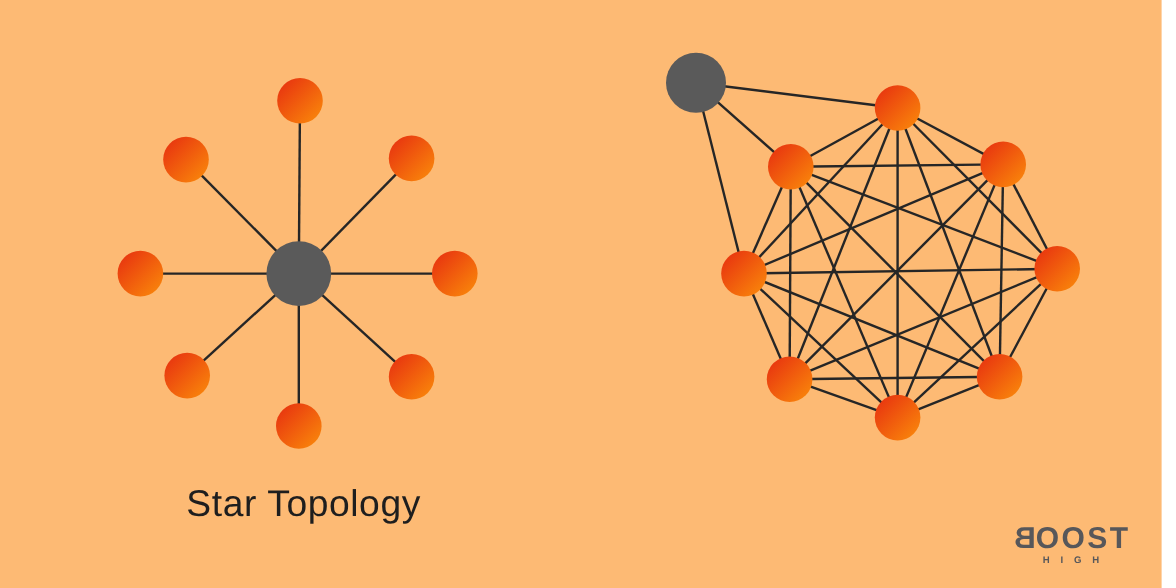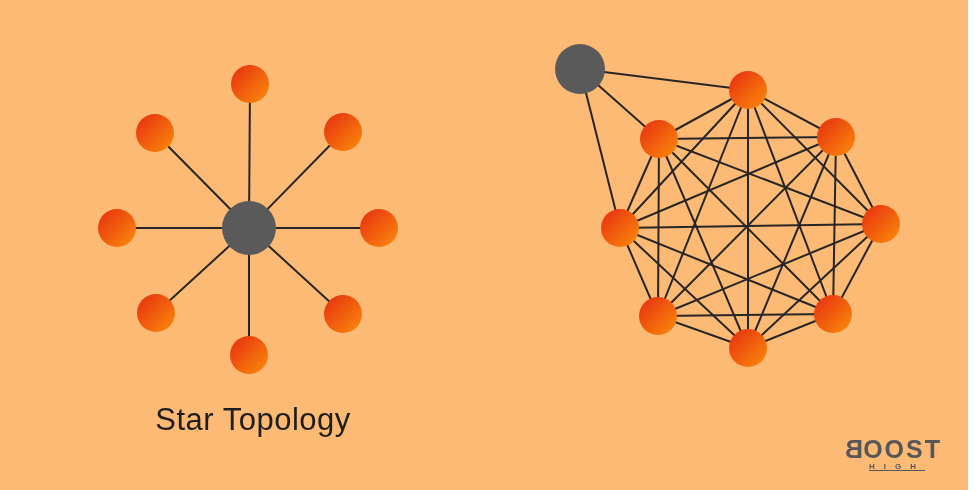--- a/index.html
+++ b/index.html
@@ -62,7 +62,6 @@
     margin-top: 1px;
     line-height: 1;
     white-space: nowrap;
-    text-decoration: underline;
   }
 </style>
 </head>

